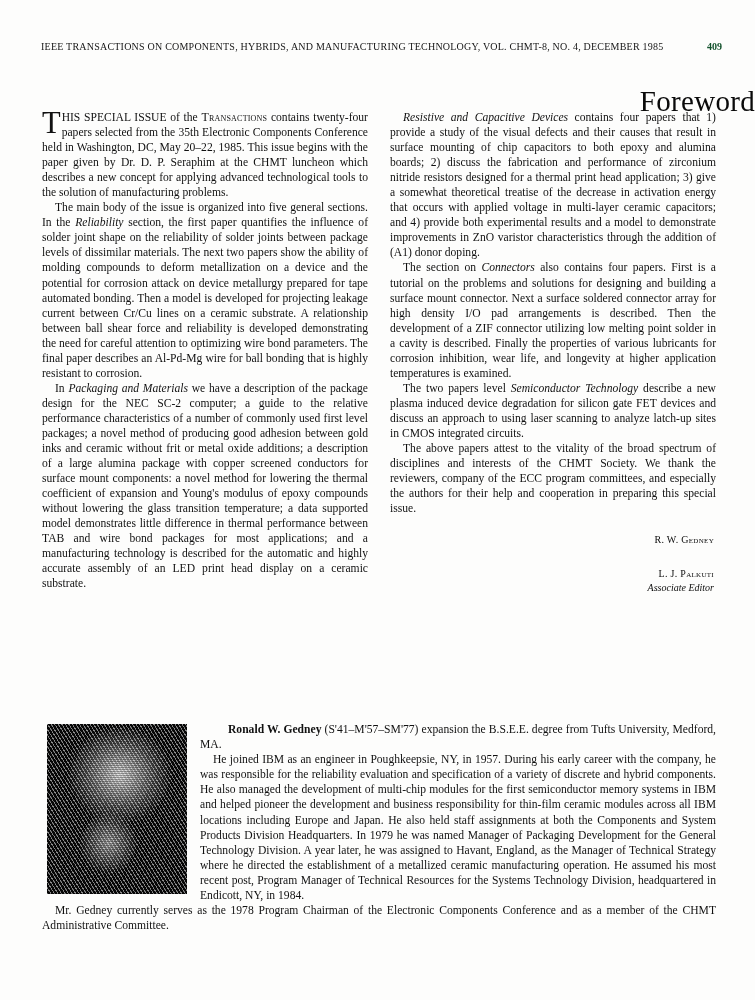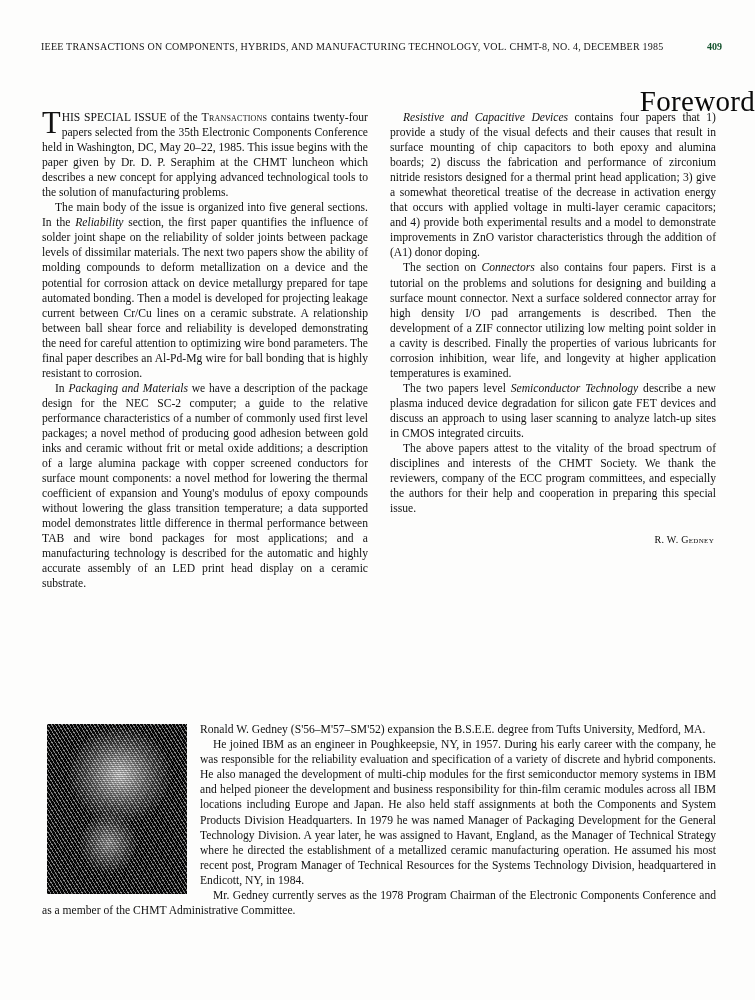--- a/index.html
+++ b/index.html
@@ -193,6 +193,10 @@
         <div class="name">R. W. Gedney</div>
       </div>
 
+      <div class="sig second">
+        <div class="name">L. J. Palkuti</div>
+        <div class="role">Associate Editor</div>
+      </div>
     </div>
   </div>
 

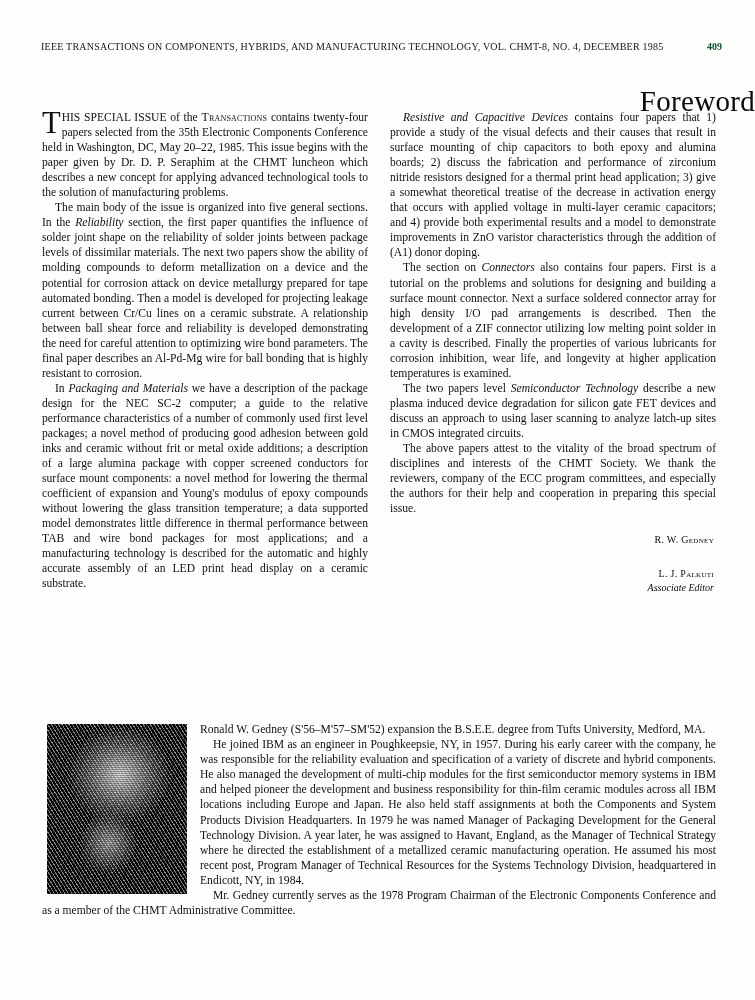--- a/index.html
+++ b/index.html
@@ -156,7 +156,7 @@
     color: #111;
   }
   .bio p.first { text-indent: 0; }
-  .bio .bioname { font-weight: normal; }
+  .bio .bioname { font-weight: bold; margin-left: 28px; }
 </style>
 </head>
 <body>

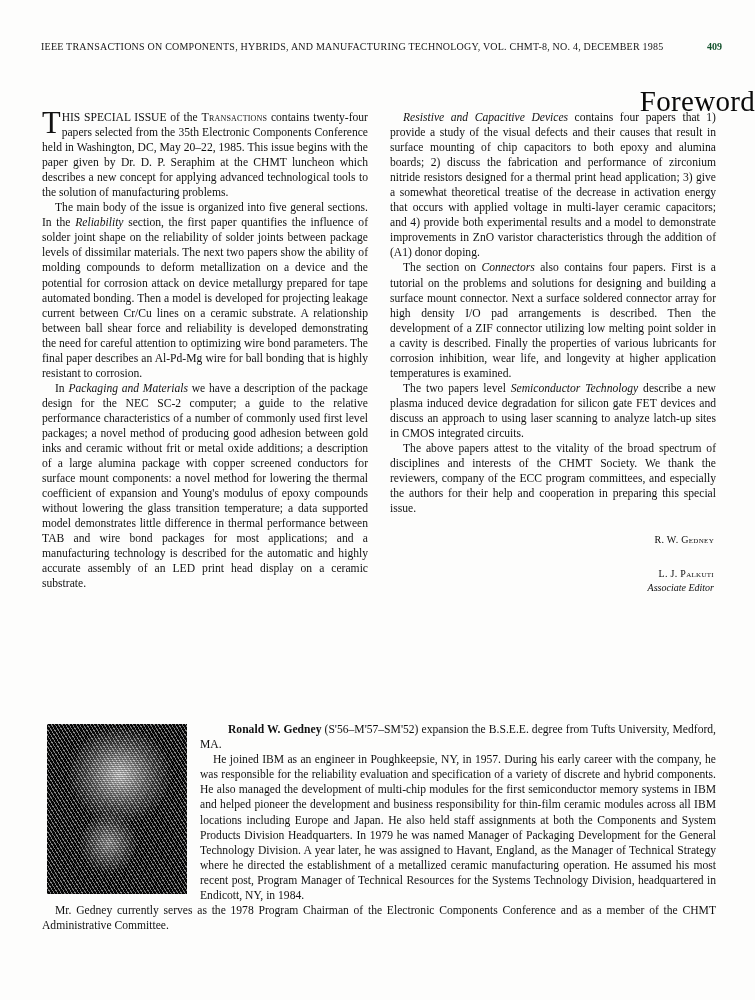--- a/index.html
+++ b/index.html
@@ -203,7 +203,7 @@
   <div class="bio">
     <div class="bio-photo"></div>
 
-    <p class="first"><span class="bioname">Ronald W. Gedney</span><span> (S'56–M'57–SM'52)</span><span> expansion the B.S.E.E. degree from Tufts University, Medford, MA.</span></p>
+    <p class="first"><span class="bioname">Ronald W. Gedney</span><span> (S'41–M'57–SM'77)</span><span> expansion the B.S.E.E. degree from Tufts University, Medford, MA.</span></p>
 
     <p>He joined IBM as an engineer in Poughkeepsie, NY, in 1957. During his early career with the company, he was responsible for the reliability evaluation and specification of a variety of discrete and hybrid components. He also managed the development of multi-chip modules for the first semiconductor memory systems in IBM and helped pioneer the development and business responsibility for thin-film ceramic modules across all IBM locations including Europe and Japan. He also held staff assignments at both the Components and System Products Division Headquarters. In 1979 he was named Manager of Packaging Development for the General Technology Division. A year later, he was assigned to Havant, England, as the Manager of Technical Strategy where he directed the establishment of a metallized ceramic manufacturing operation. He assumed his most recent post, Program Manager of Technical Resources for the Systems Technology Division, headquartered in Endicott, NY, in 1984.</p>
 

